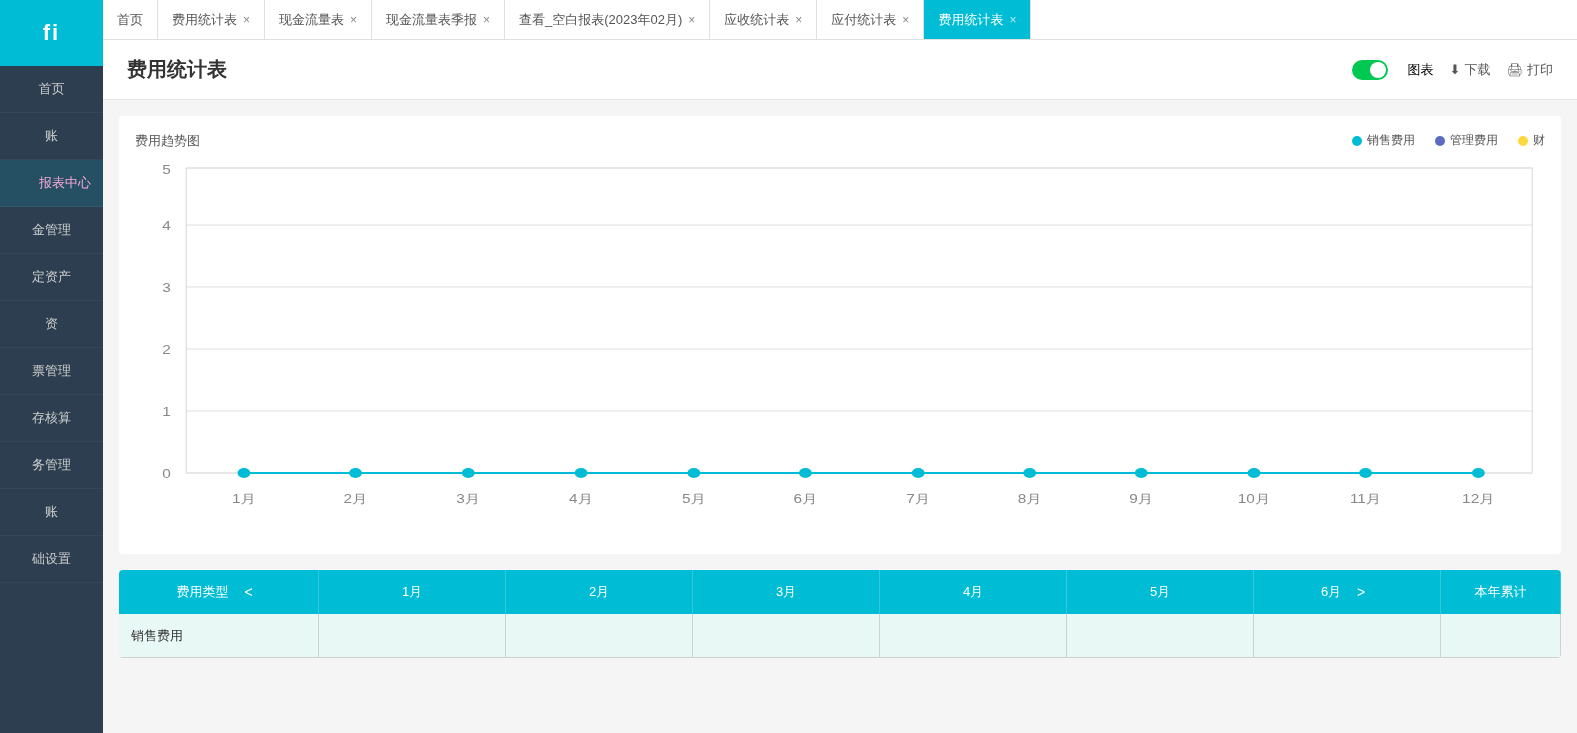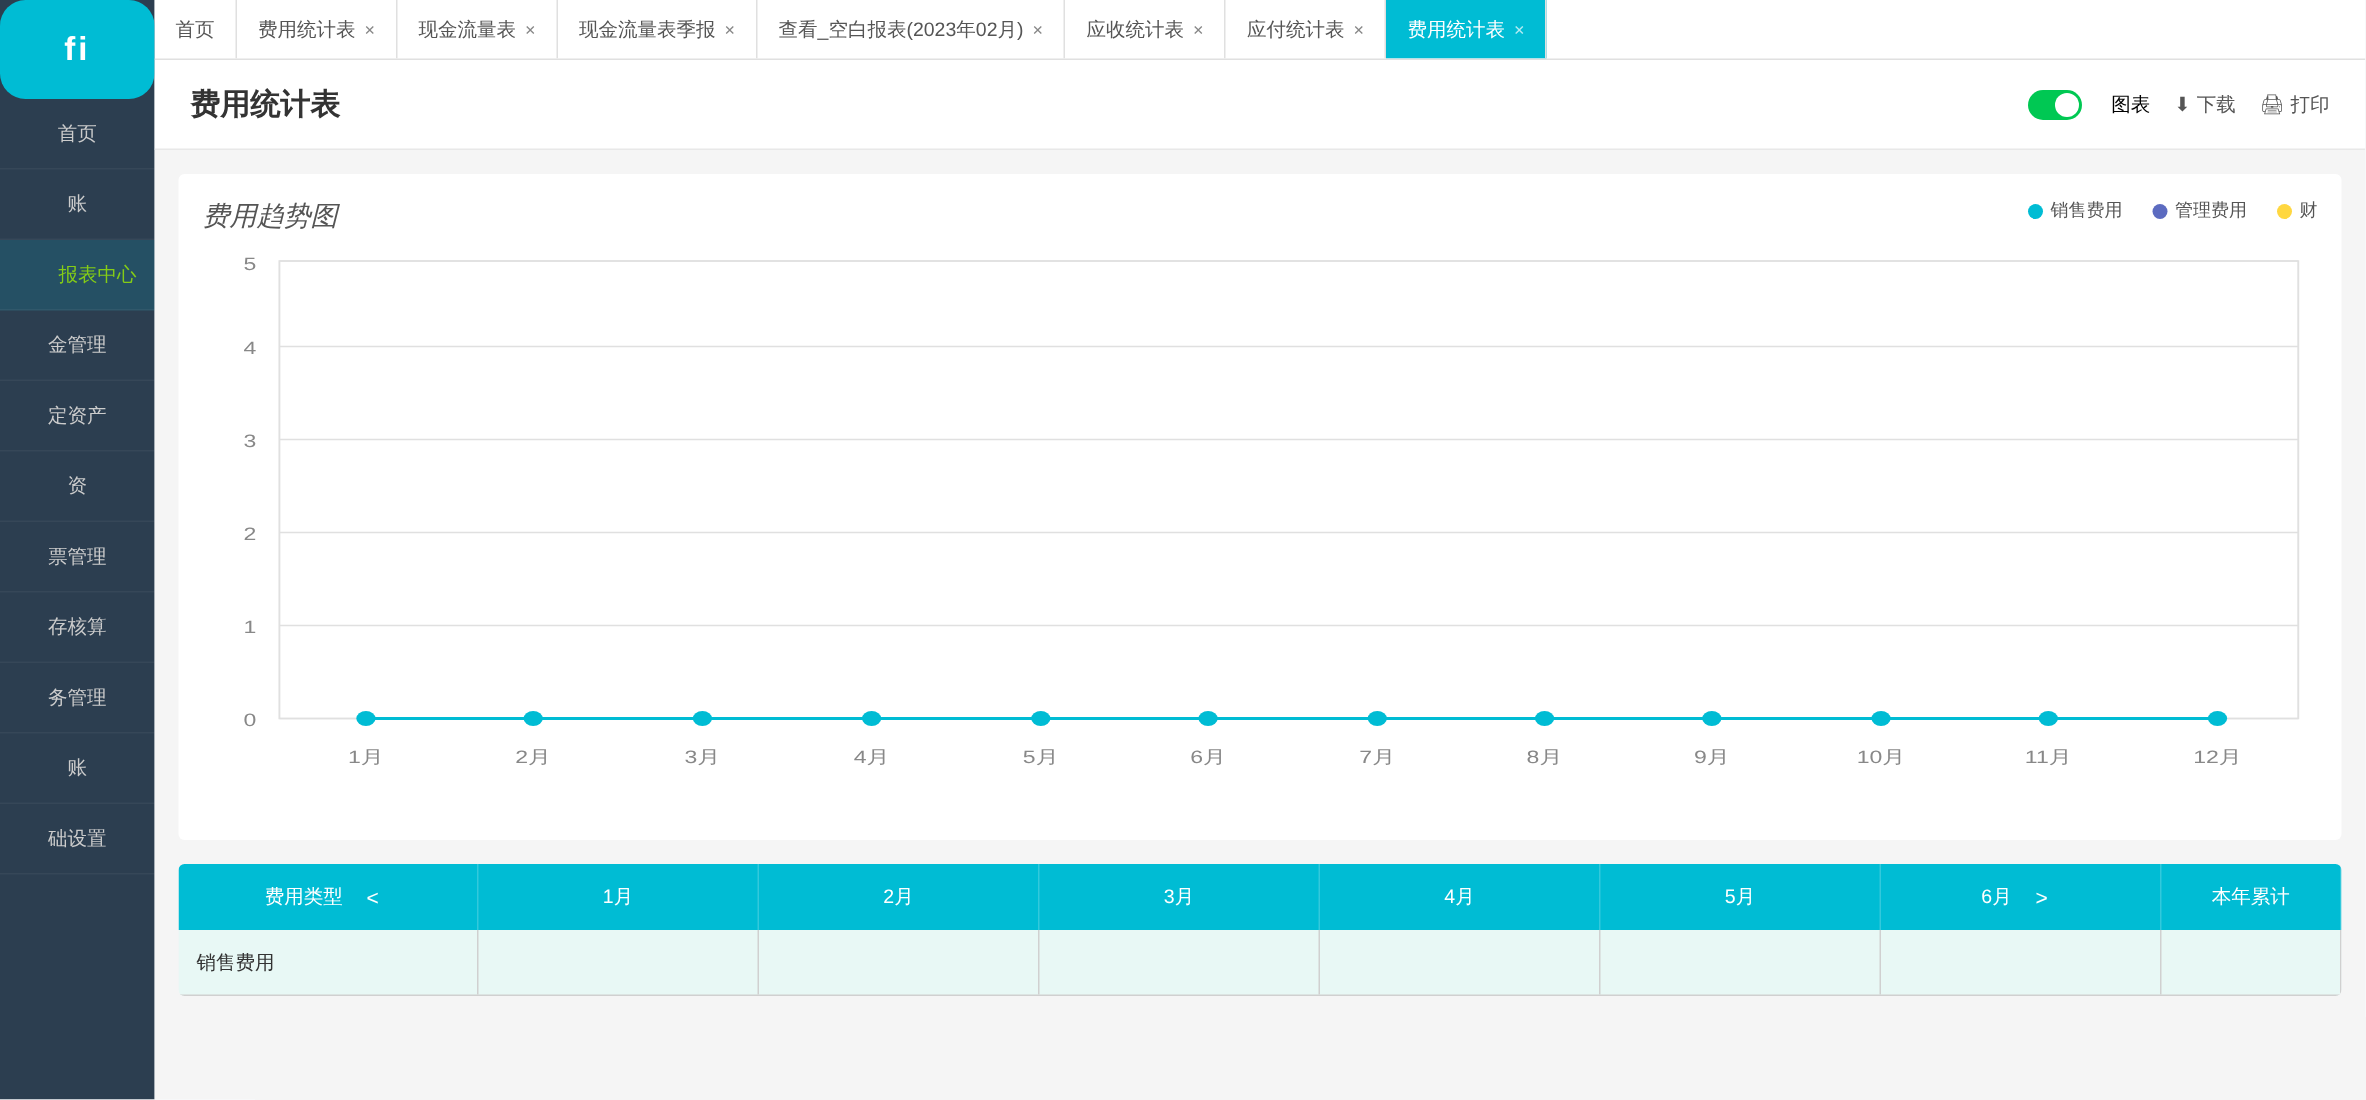--- a/index.html
+++ b/index.html
@@ -24,7 +24,6 @@
       font-size: 22px;
       font-weight: bold;
       letter-spacing: 2px;
-      border-radius: 17px;
     }
     .sidebar-item {
       color: #ccc;

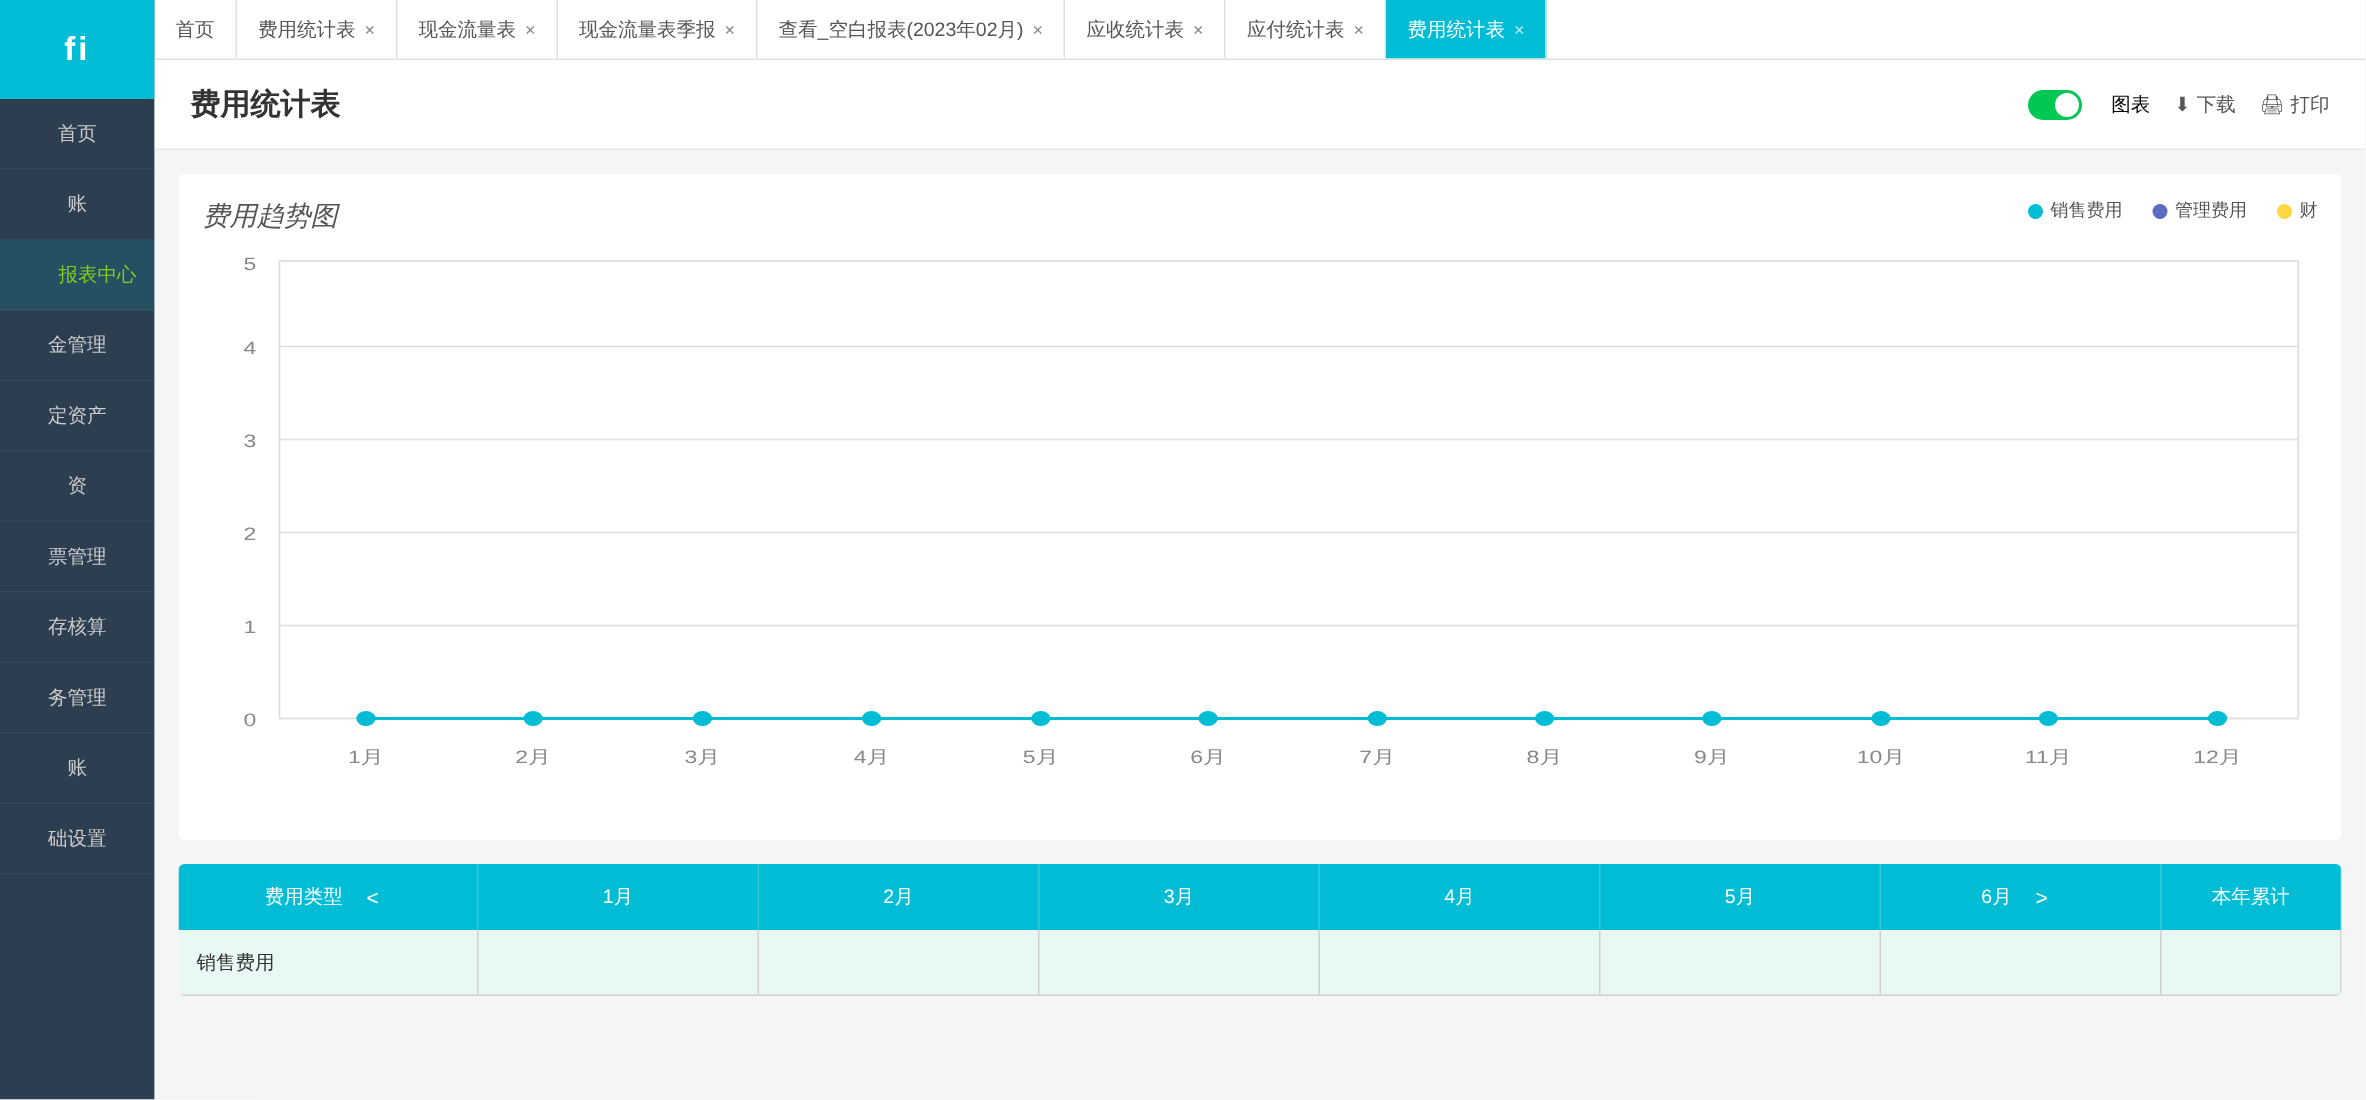--- a/index.html
+++ b/index.html
@@ -141,10 +141,9 @@
       padding: 16px;
     }
     #chart-title {
-      font-size: 18px;
+      font-size: 13px;
       color: #555;
       margin-bottom: 8px;
-      font-style: italic;
     }
     #chart-legend {
       display: flex;

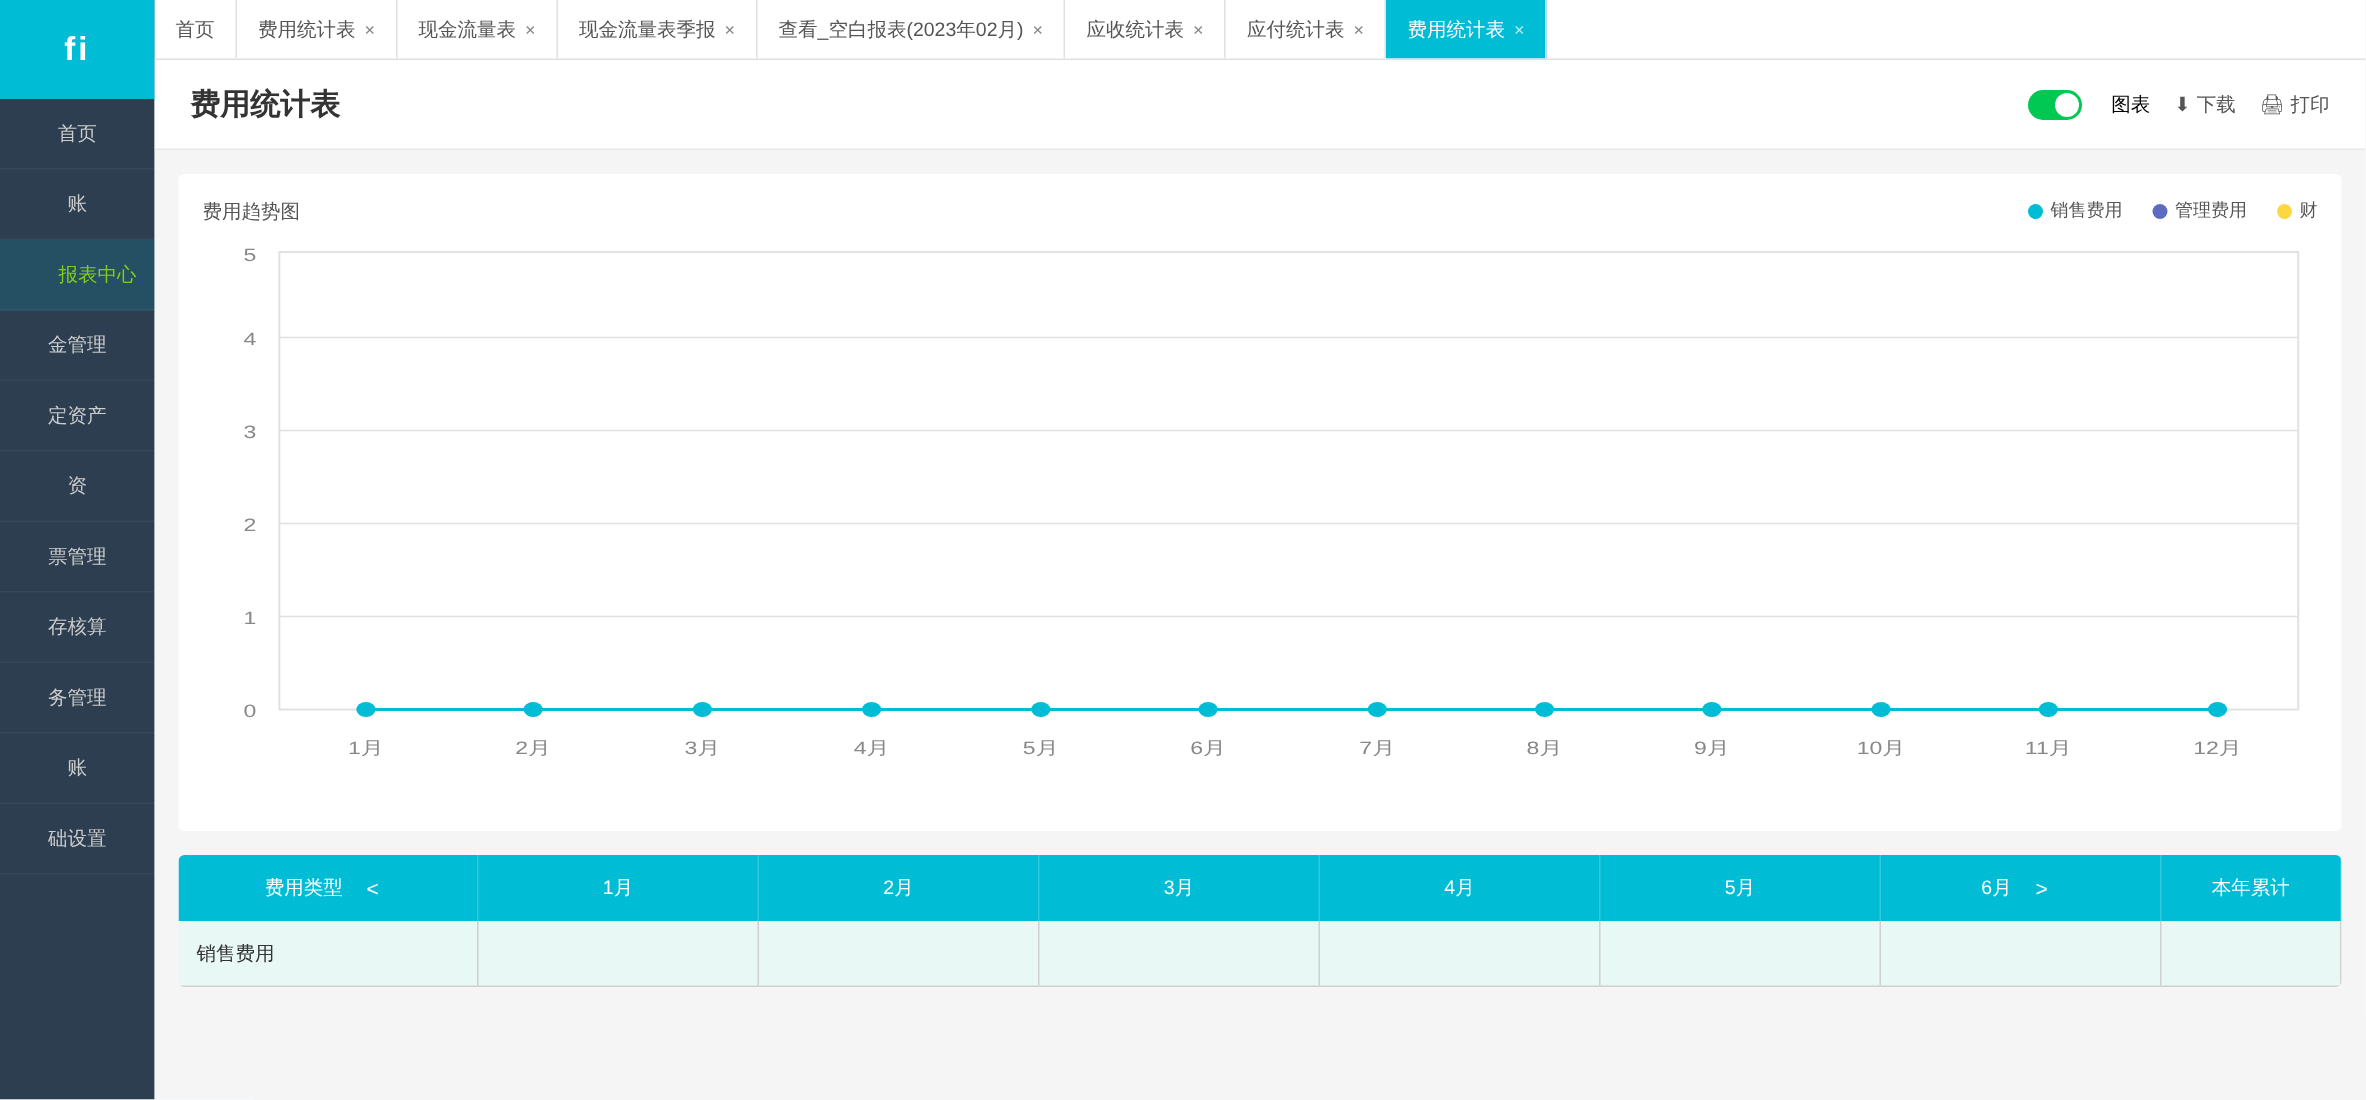--- a/index.html
+++ b/index.html
@@ -33,7 +33,7 @@
       cursor: pointer;
       border-bottom: 1px solid rgba(255,255,255,0.05);
     }
-    .sidebar-item.active { background: rgba(0,188,212,0.15); color: #84cc16; padding-left: 27px; }
+    .sidebar-item.active { background: rgba(0,188,212,0.15); color: #f9a8d4; padding-left: 27px; }
 
     
     #main {

